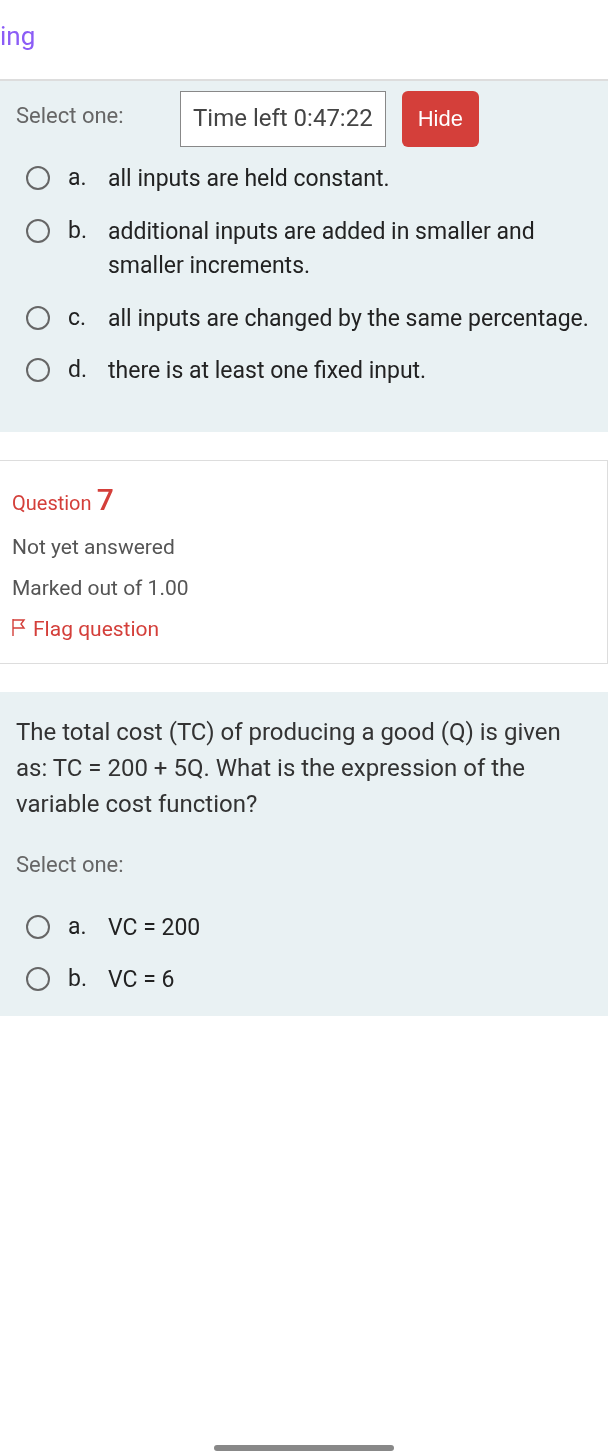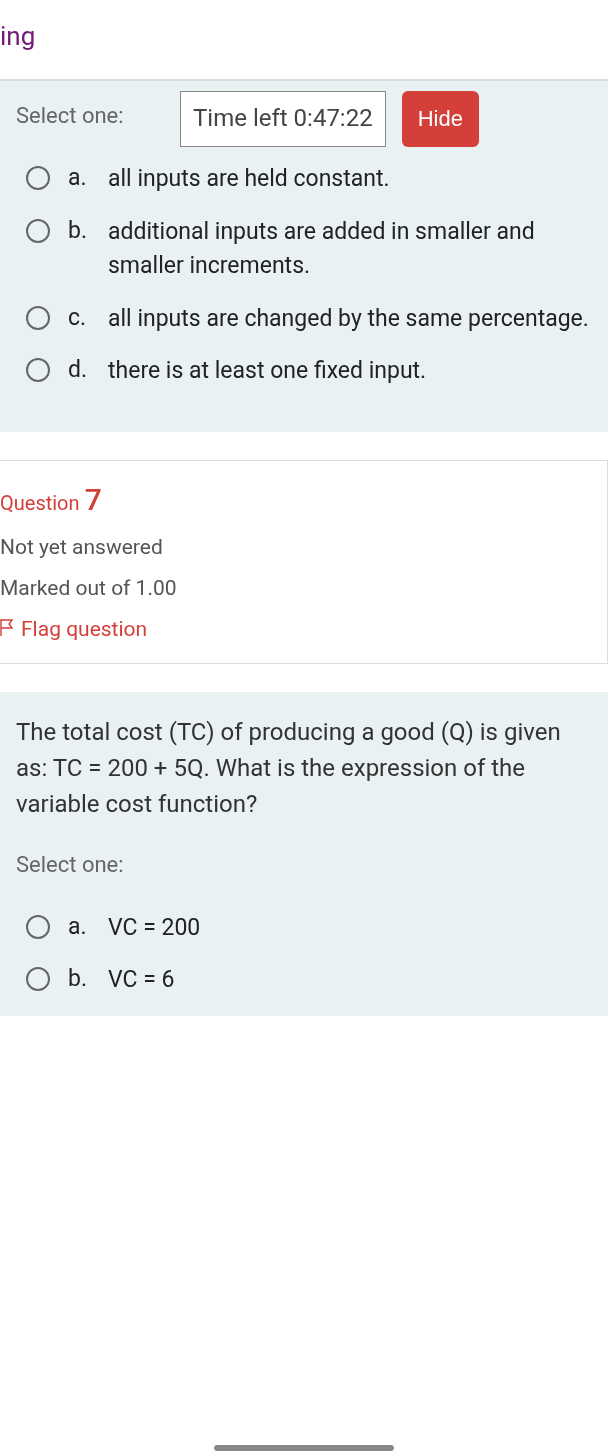--- a/index.html
+++ b/index.html
@@ -14,7 +14,7 @@
 .header-fragment {
   padding: 18px 0 25px 0;
   font-size: 26px;
-  color: #701a75;
+  color: #8b5cf6;
   border-bottom: 1px solid #ddd;
 }
 .question-card {

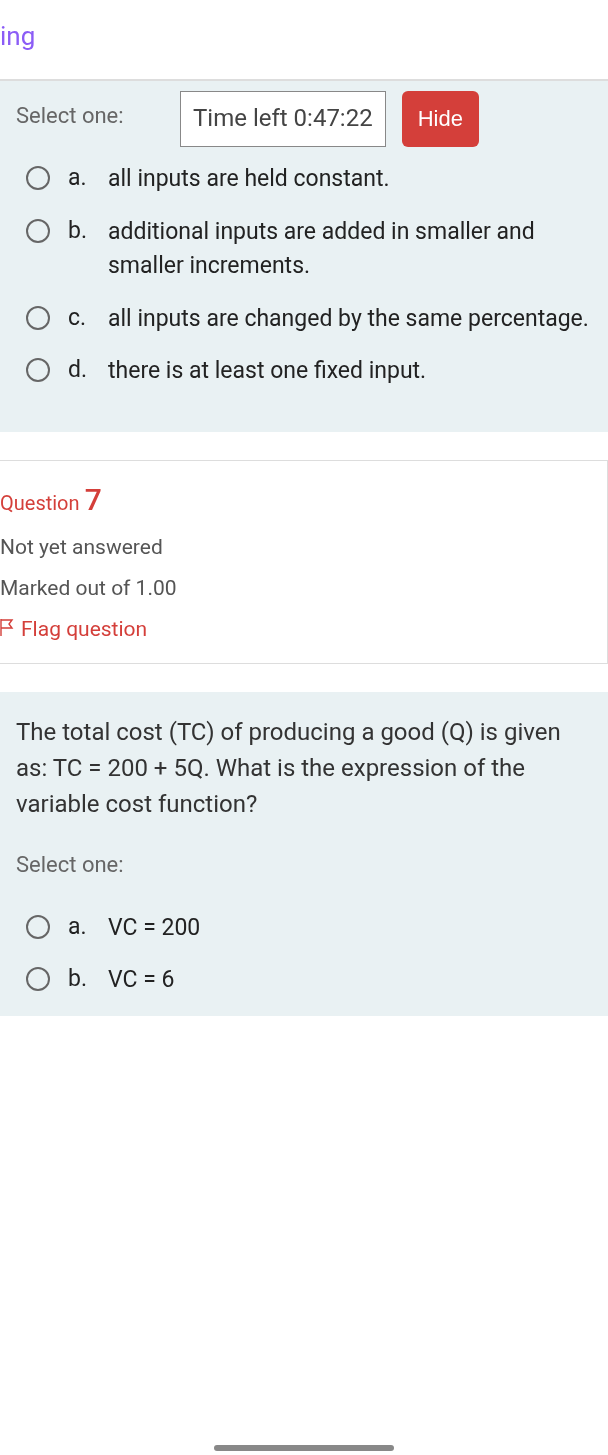--- a/index.html
+++ b/index.html
@@ -90,7 +90,7 @@
 .qinfo {
   border: 1px solid #ddd;
   border-left: none;
-  padding: 18px 16px 18px 0;
+  padding: 18px 16px 18px 12px;
   background: #fff;
   margin-top: 28px;
 }

